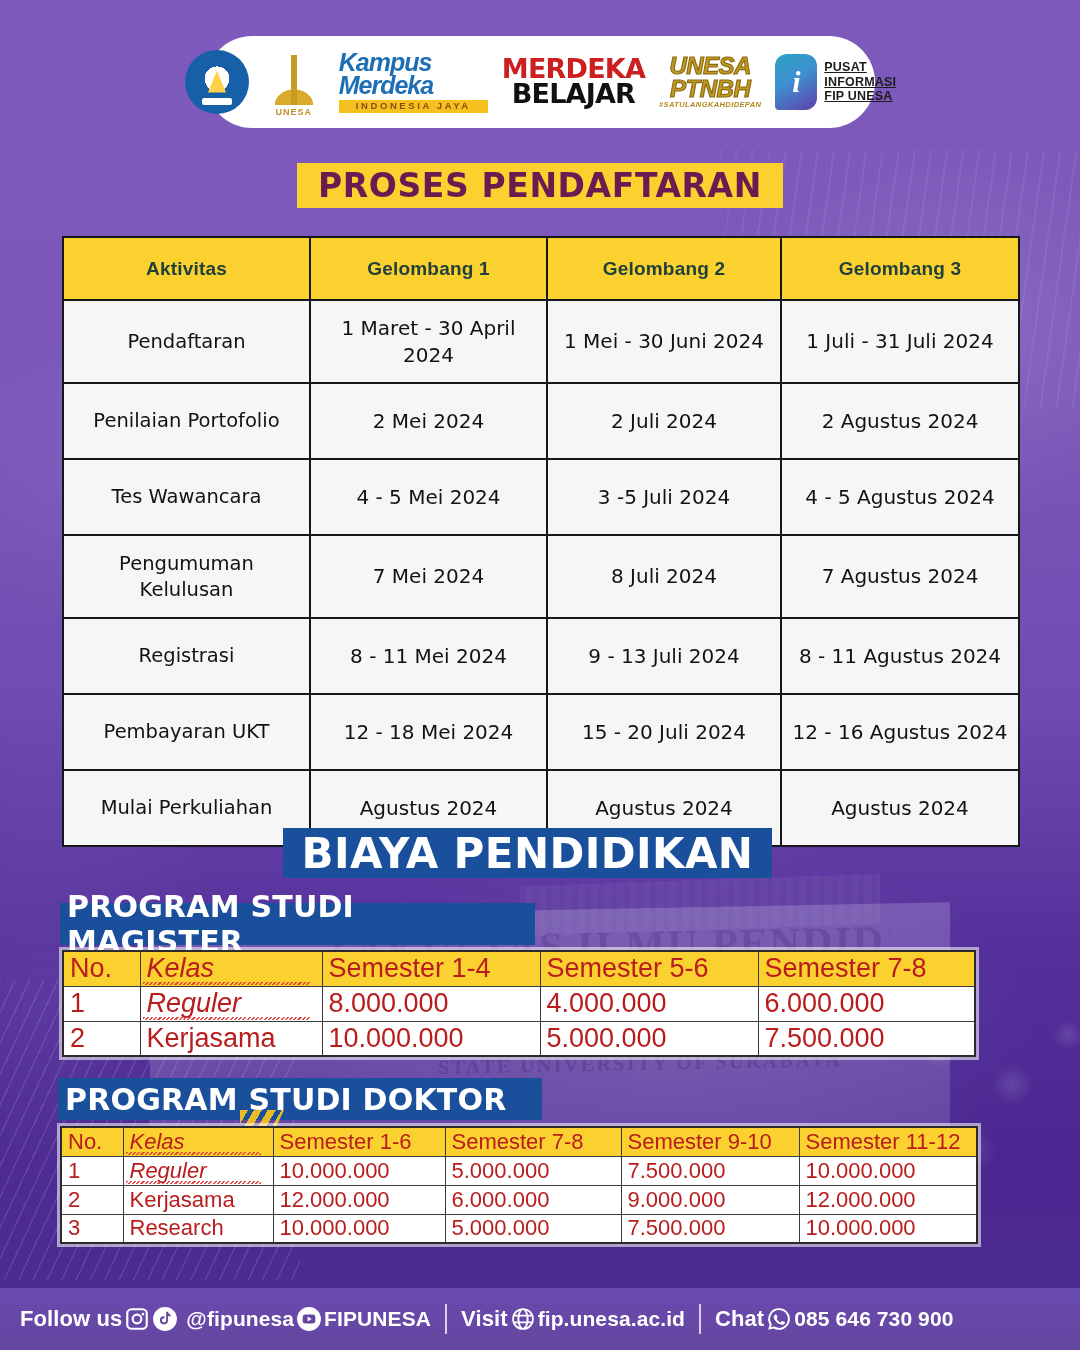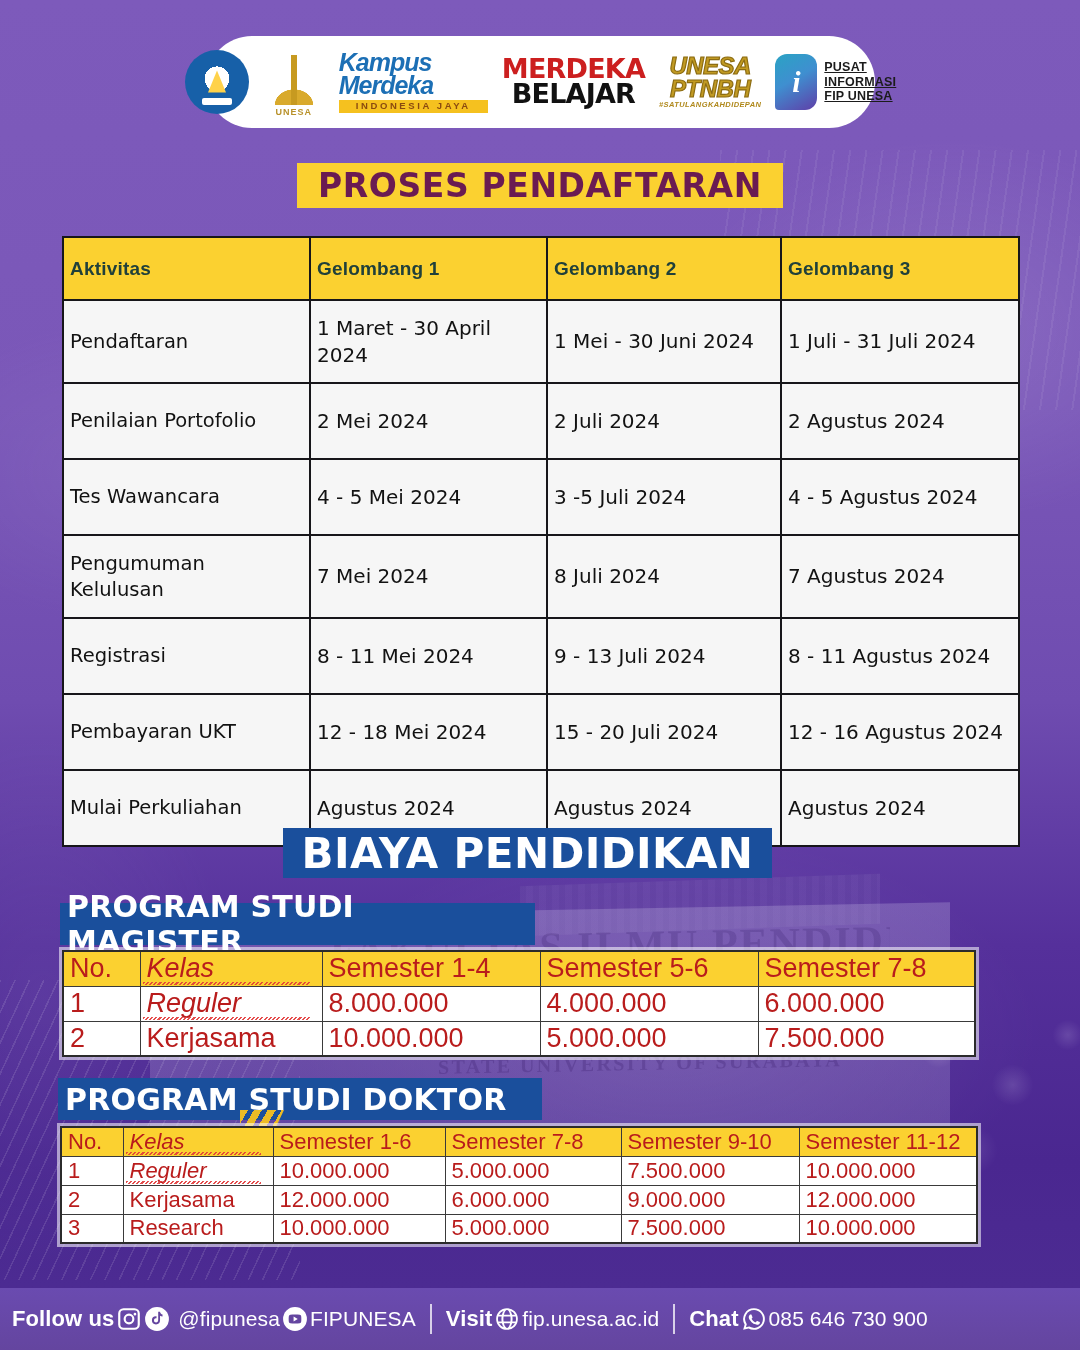--- a/index.html
+++ b/index.html
@@ -142,7 +142,7 @@
   }
   .sched th, .sched td {
     border: 2.5px solid #17161a;
-    text-align: left; vertical-align: middle;
+    text-align: center; vertical-align: middle;
     padding: 8px 6px;
   }
   .sched th {

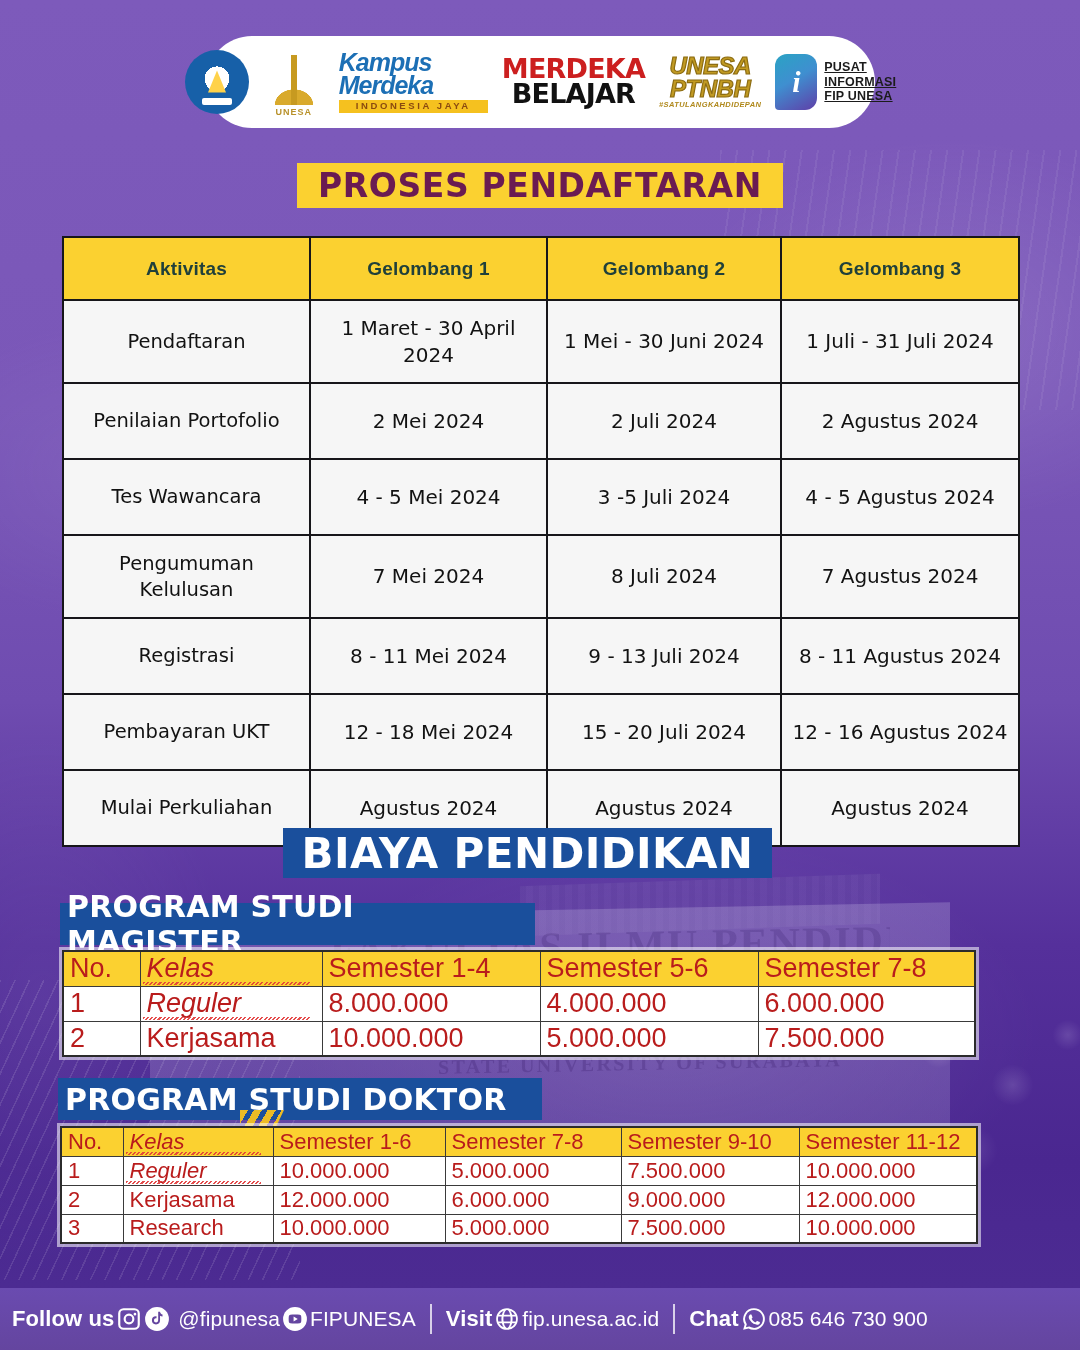--- a/index.html
+++ b/index.html
@@ -213,7 +213,7 @@
     position: absolute; left: 0; right: 0; bottom: 0; height: 62px;
     background: linear-gradient(180deg, #6a4bb0 0%, #64459f 100%);
     display: flex; align-items: center; gap: 2px;
-    padding: 0 12px; color: #fff;
+    padding: 0 20px; color: #fff;
   }
   .footer .lbl { font-size: 22px; font-weight: 700; letter-spacing: .1px; }
   .footer .val { font-size: 21px; font-weight: 400; letter-spacing: .1px; }

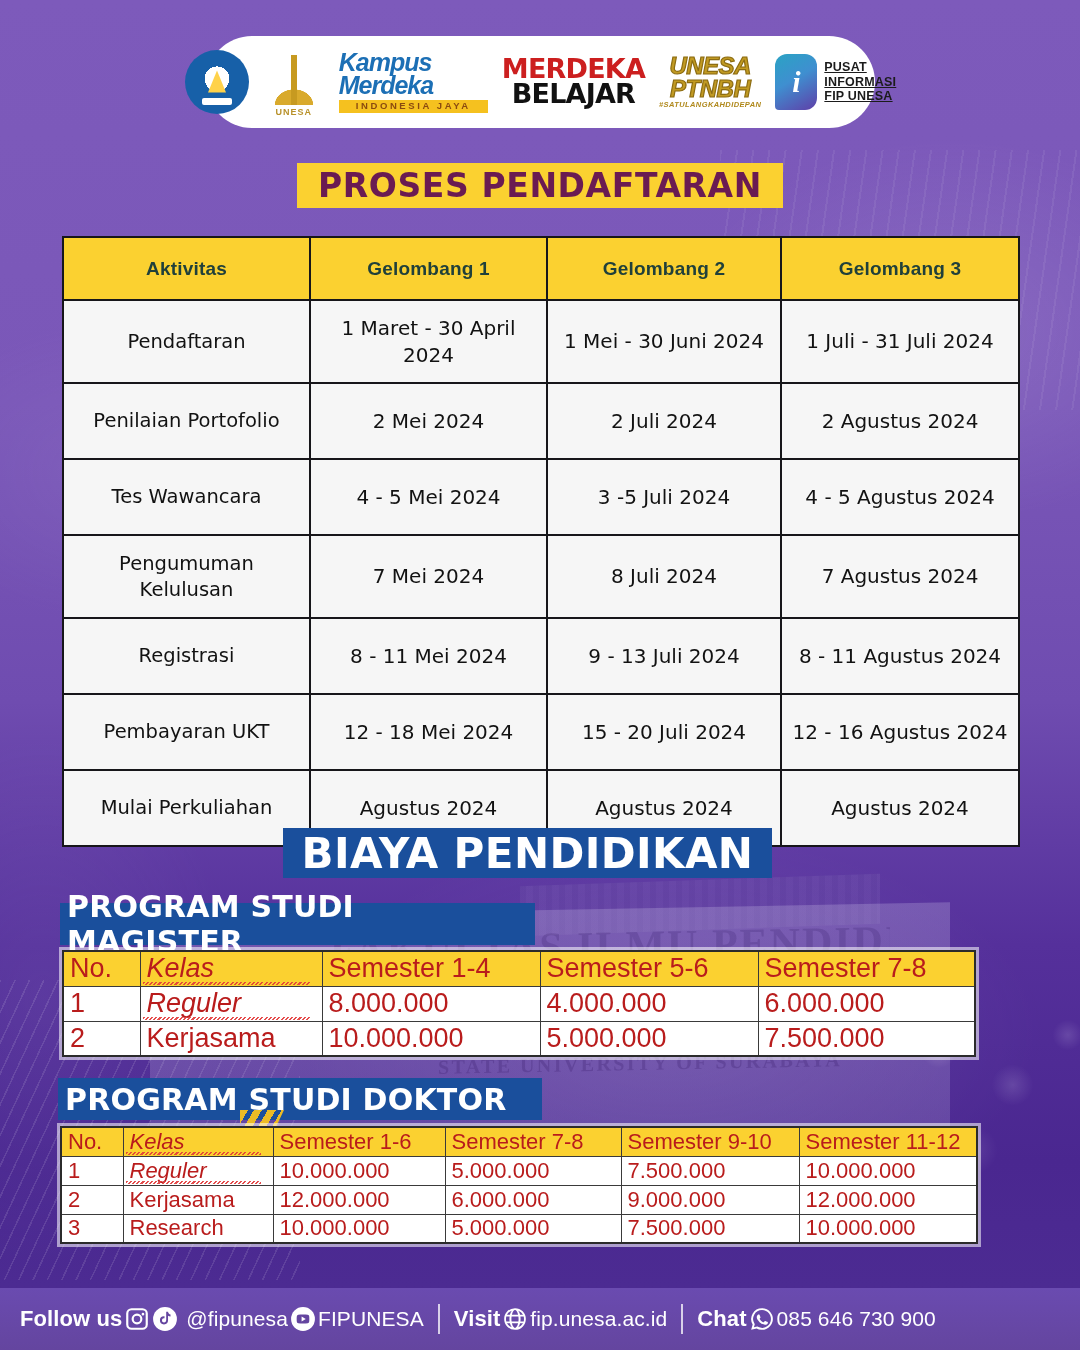--- a/index.html
+++ b/index.html
@@ -216,7 +216,7 @@
     padding: 0 20px; color: #fff;
   }
   .footer .lbl { font-size: 22px; font-weight: 700; letter-spacing: .1px; }
-  .footer .val { font-size: 21px; font-weight: 400; letter-spacing: .1px; }
+  .footer .val { font-size: 21px; font-weight: 700; letter-spacing: .1px; }
   .footer .divider { width: 2px; height: 30px; background: rgba(255,255,255,.75); margin: 0 12px; }
   .ic { width: 26px; height: 26px; flex: 0 0 auto; display: inline-flex; align-items: center; justify-content: center; }
   .ic svg { width: 26px; height: 26px; fill: #fff; }

